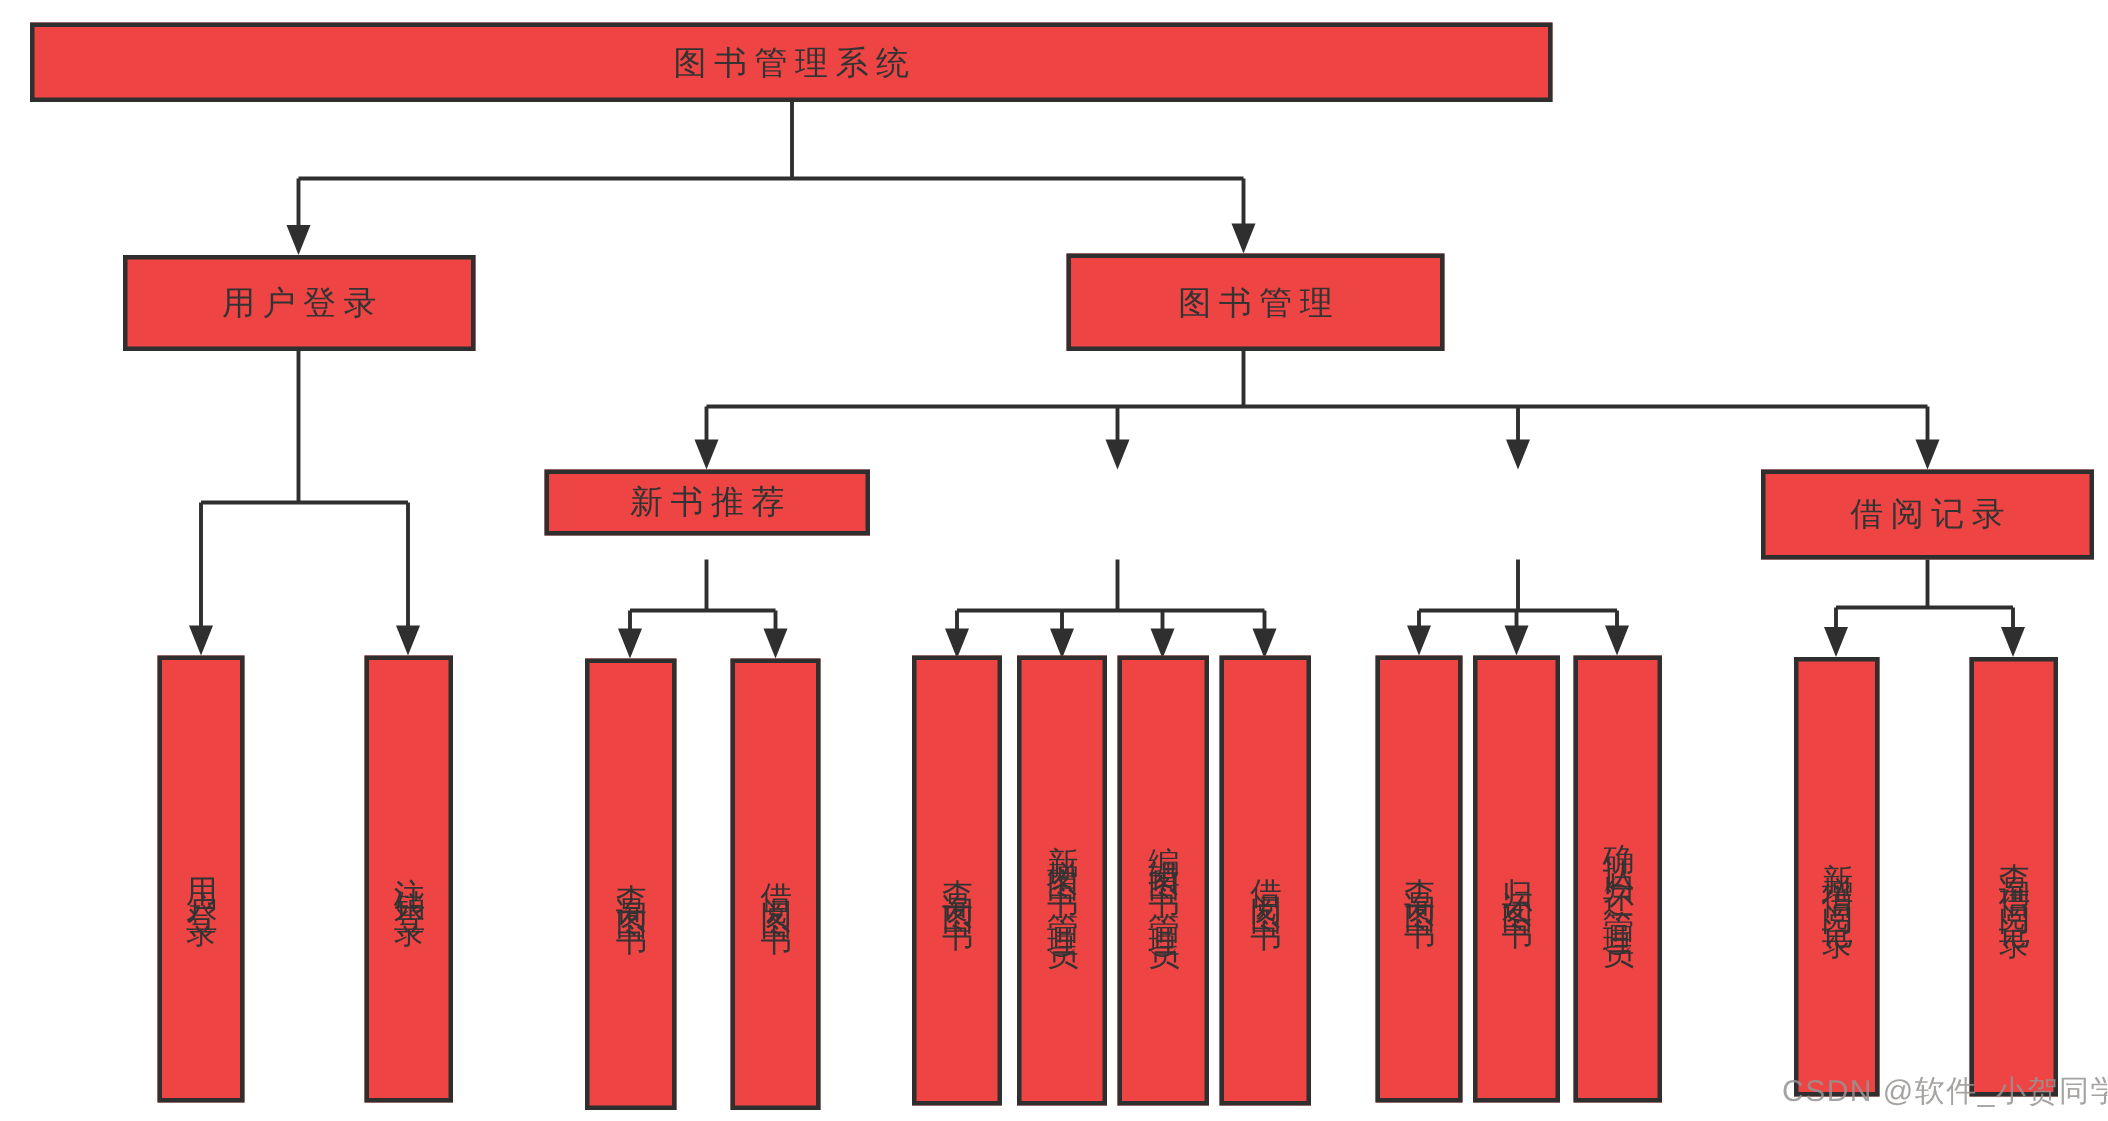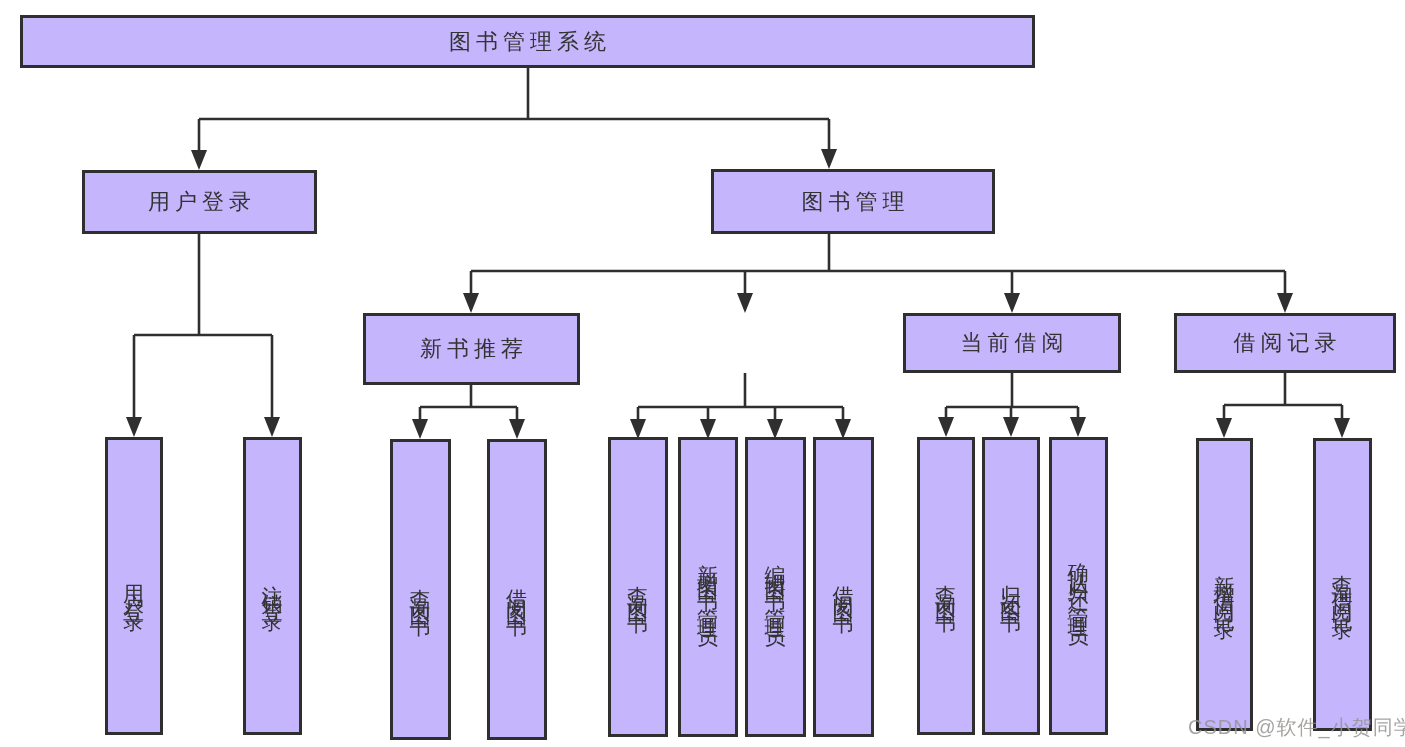--- a/index.html
+++ b/index.html
@@ -25,7 +25,7 @@
     position: absolute;
     box-sizing: border-box;
     border: 3px solid #2f2f2f;
-    background: #c4b5fd;
+    background: #ef4444;
     display: flex;
     align-items: center;
     justify-content: center;

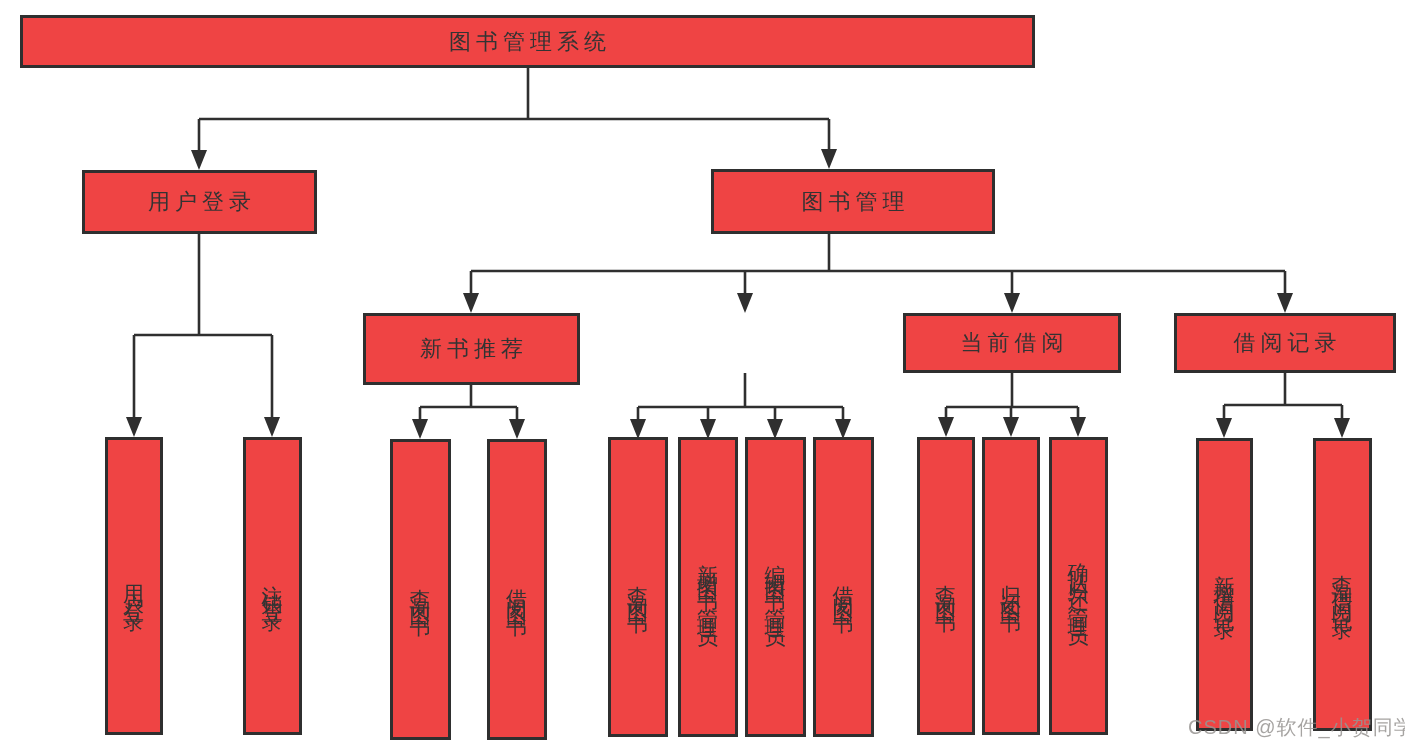--- a/index.html
+++ b/index.html
@@ -158,7 +158,7 @@
   <div class="node" style="left:82px; top:170px; width:235px; height:64px">
     <span class="label">用户登录</span>
   </div>
-  <div class="node" style="left:711px; top:169px; width:284px; height:65px">
+  <div class="node" style="left:711px; top:169px; width:252px; height:65px">
     <span class="label">图书管理</span>
   </div>
 

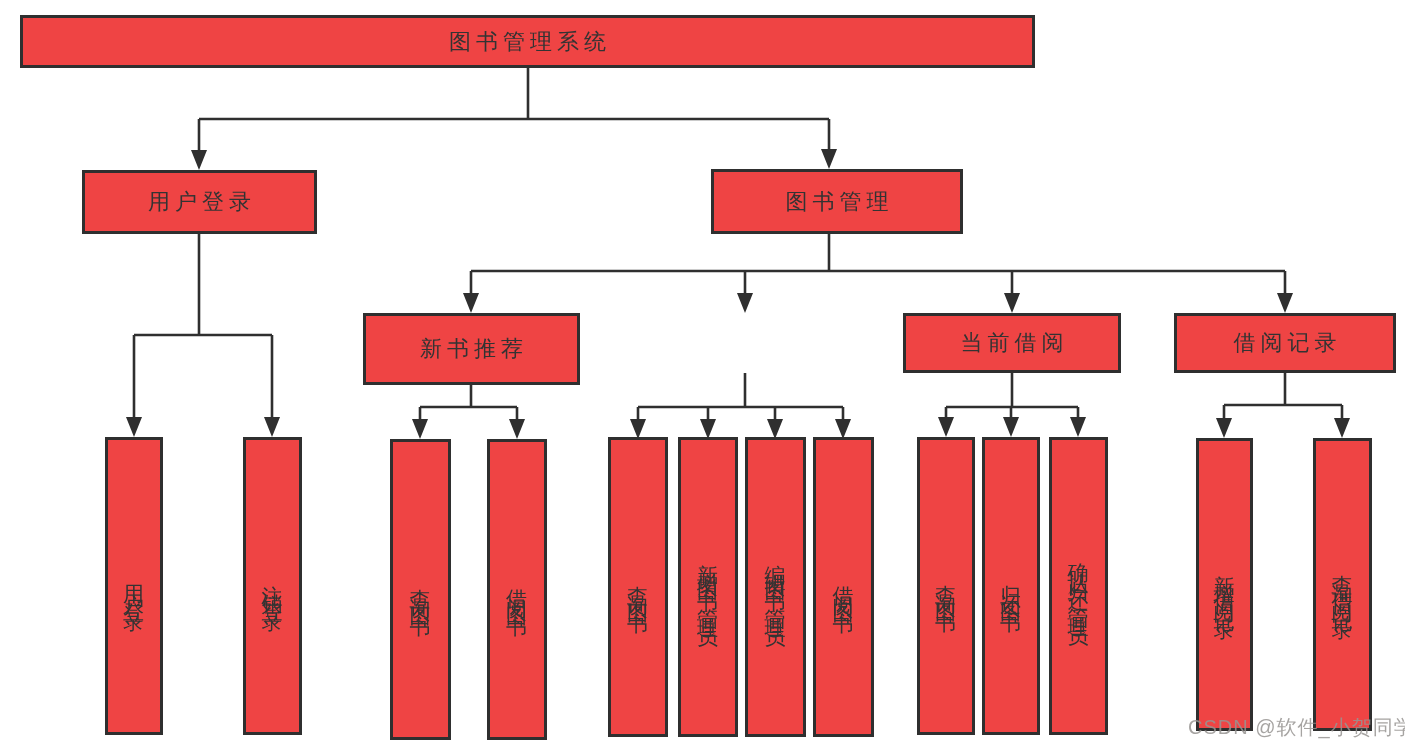--- a/index.html
+++ b/index.html
@@ -162,7 +162,7 @@
     <span class="label">图书管理</span>
   </div>
 
-  <div class="node" style="left:363px; top:313px; width:217px; height:72px">
+  <div class="node" style="left:363px; top:313px; width:217px; height:44px">
     <span class="label">新书推荐</span>
   </div>
   <div class="node" style="left:903px; top:313px; width:218px; height:60px">

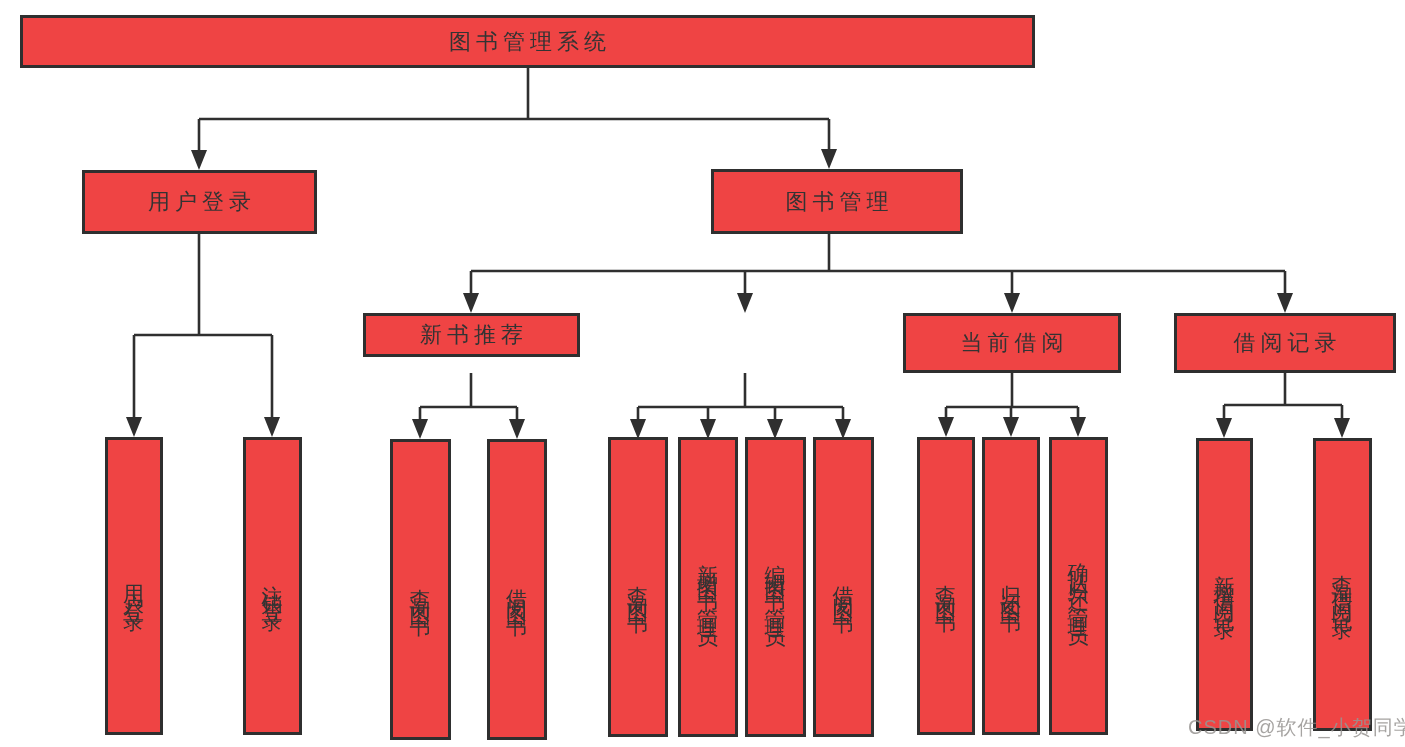--- a/index.html
+++ b/index.html
@@ -165,9 +165,6 @@
   <div class="node" style="left:363px; top:313px; width:217px; height:44px">
     <span class="label">新书推荐</span>
   </div>
-  <div class="node" style="left:903px; top:313px; width:218px; height:60px">
-    <span class="label">当前借阅</span>
-  </div>
   <div class="node" style="left:1174px; top:313px; width:222px; height:60px">
     <span class="label">借阅记录</span>
   </div>

